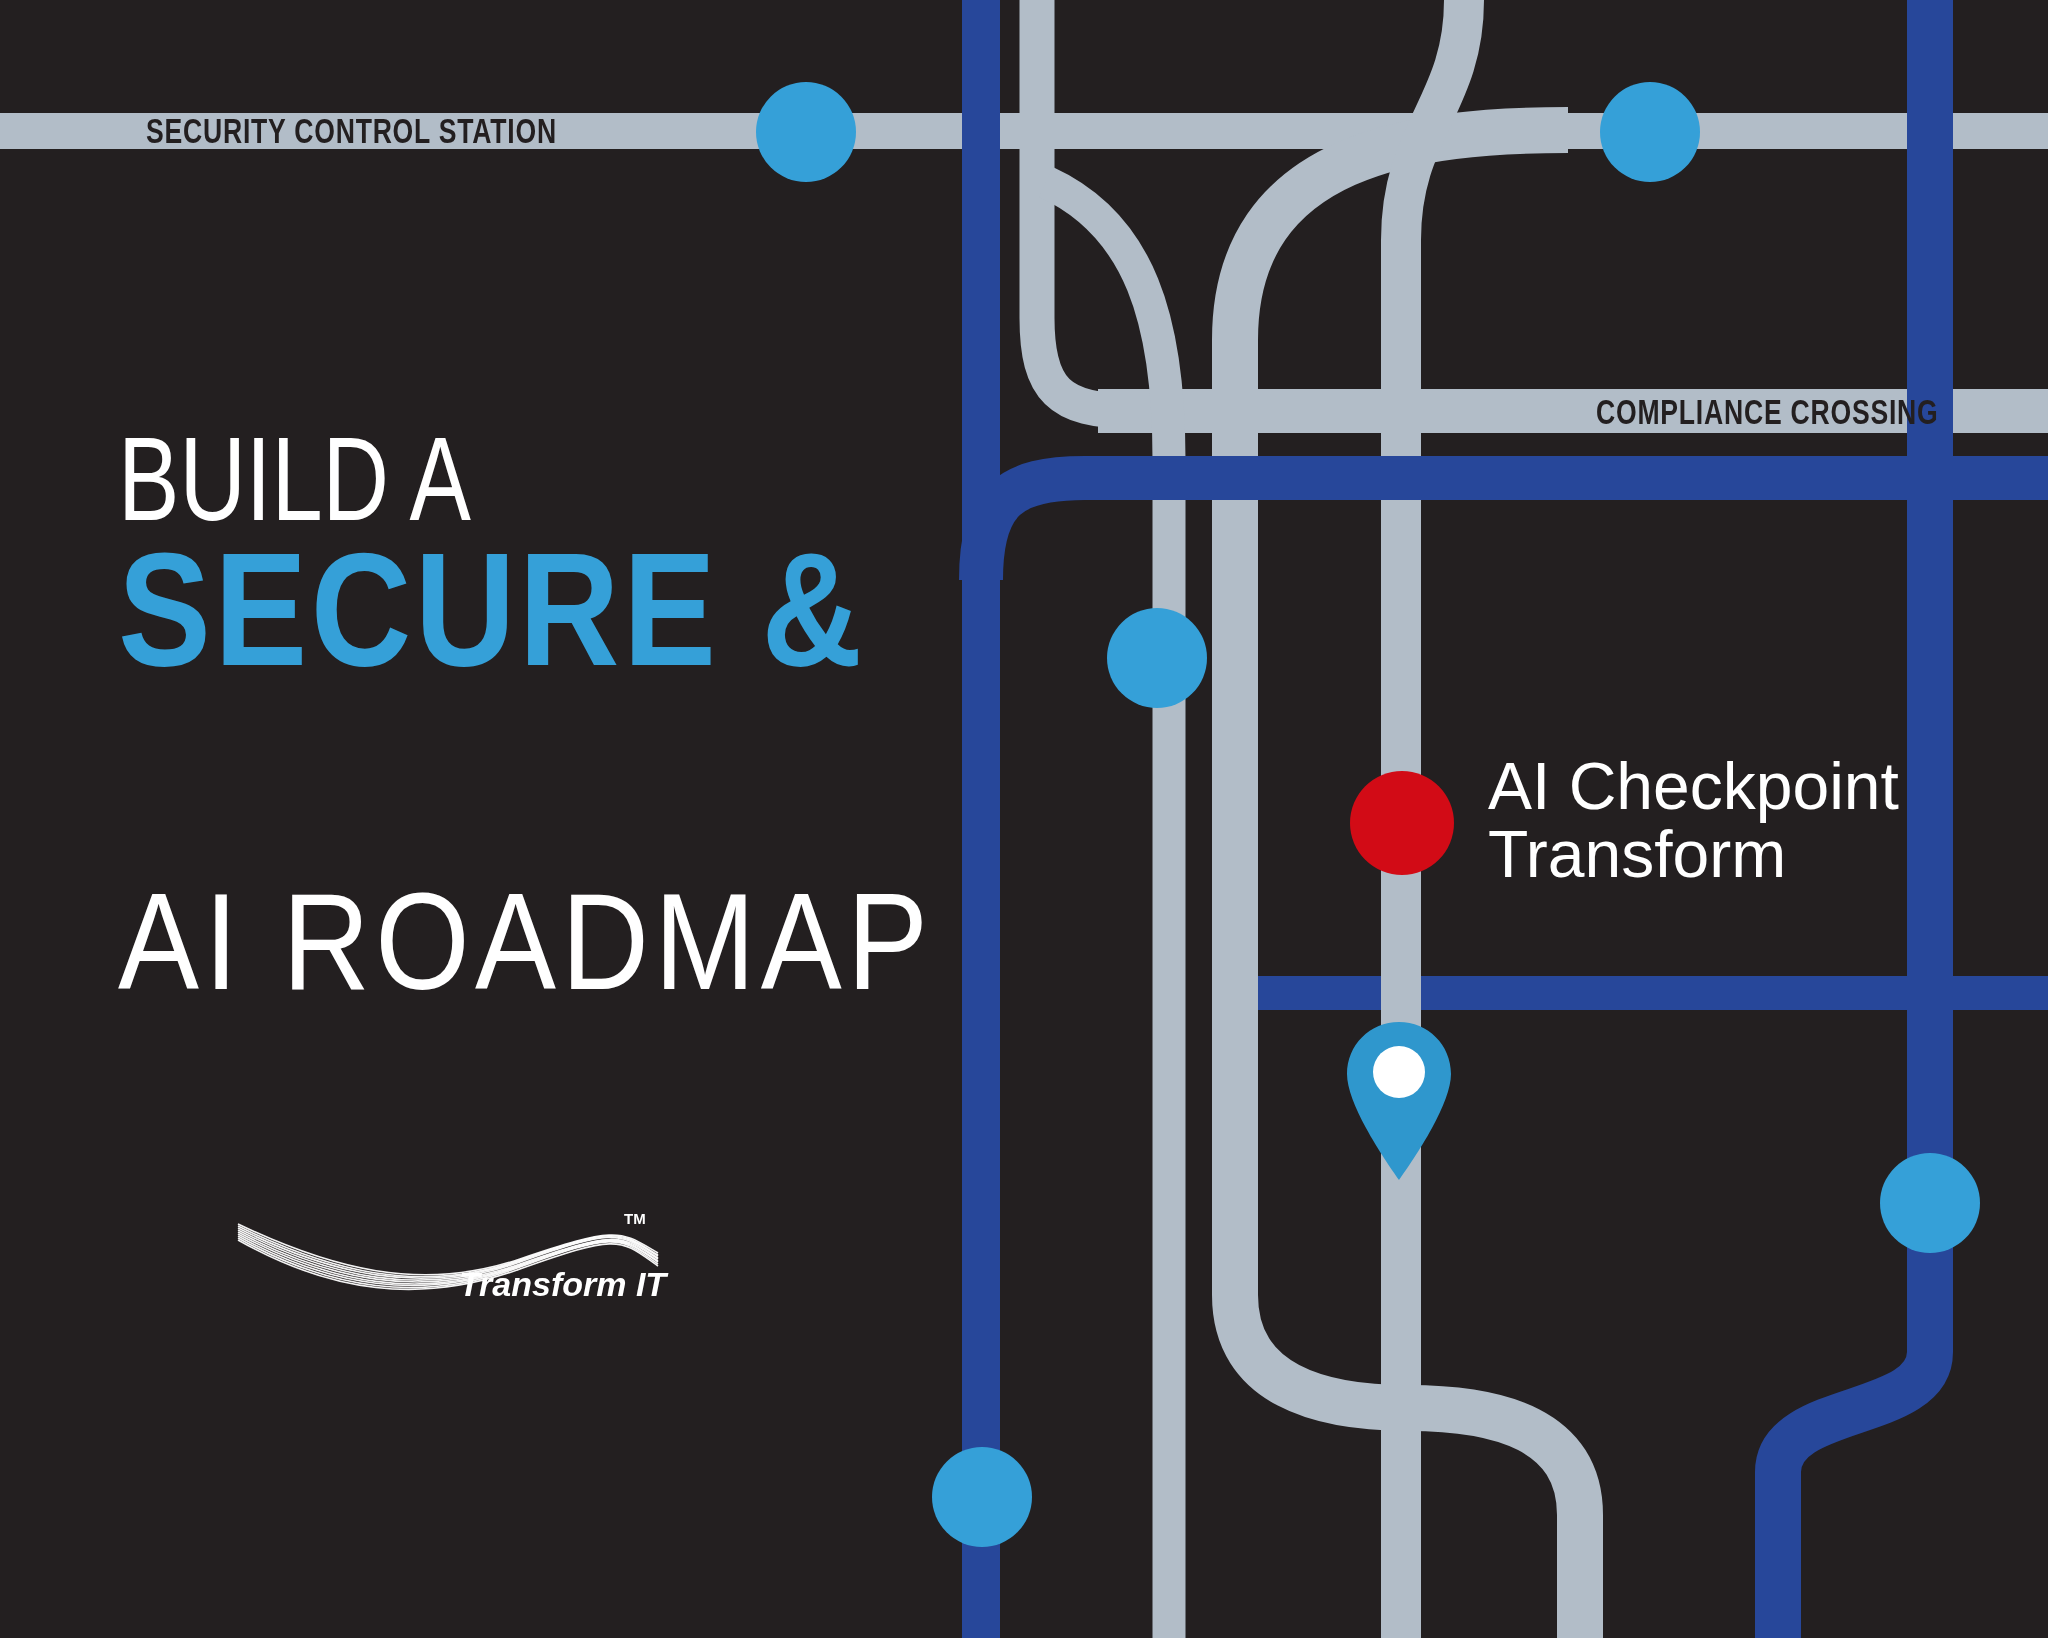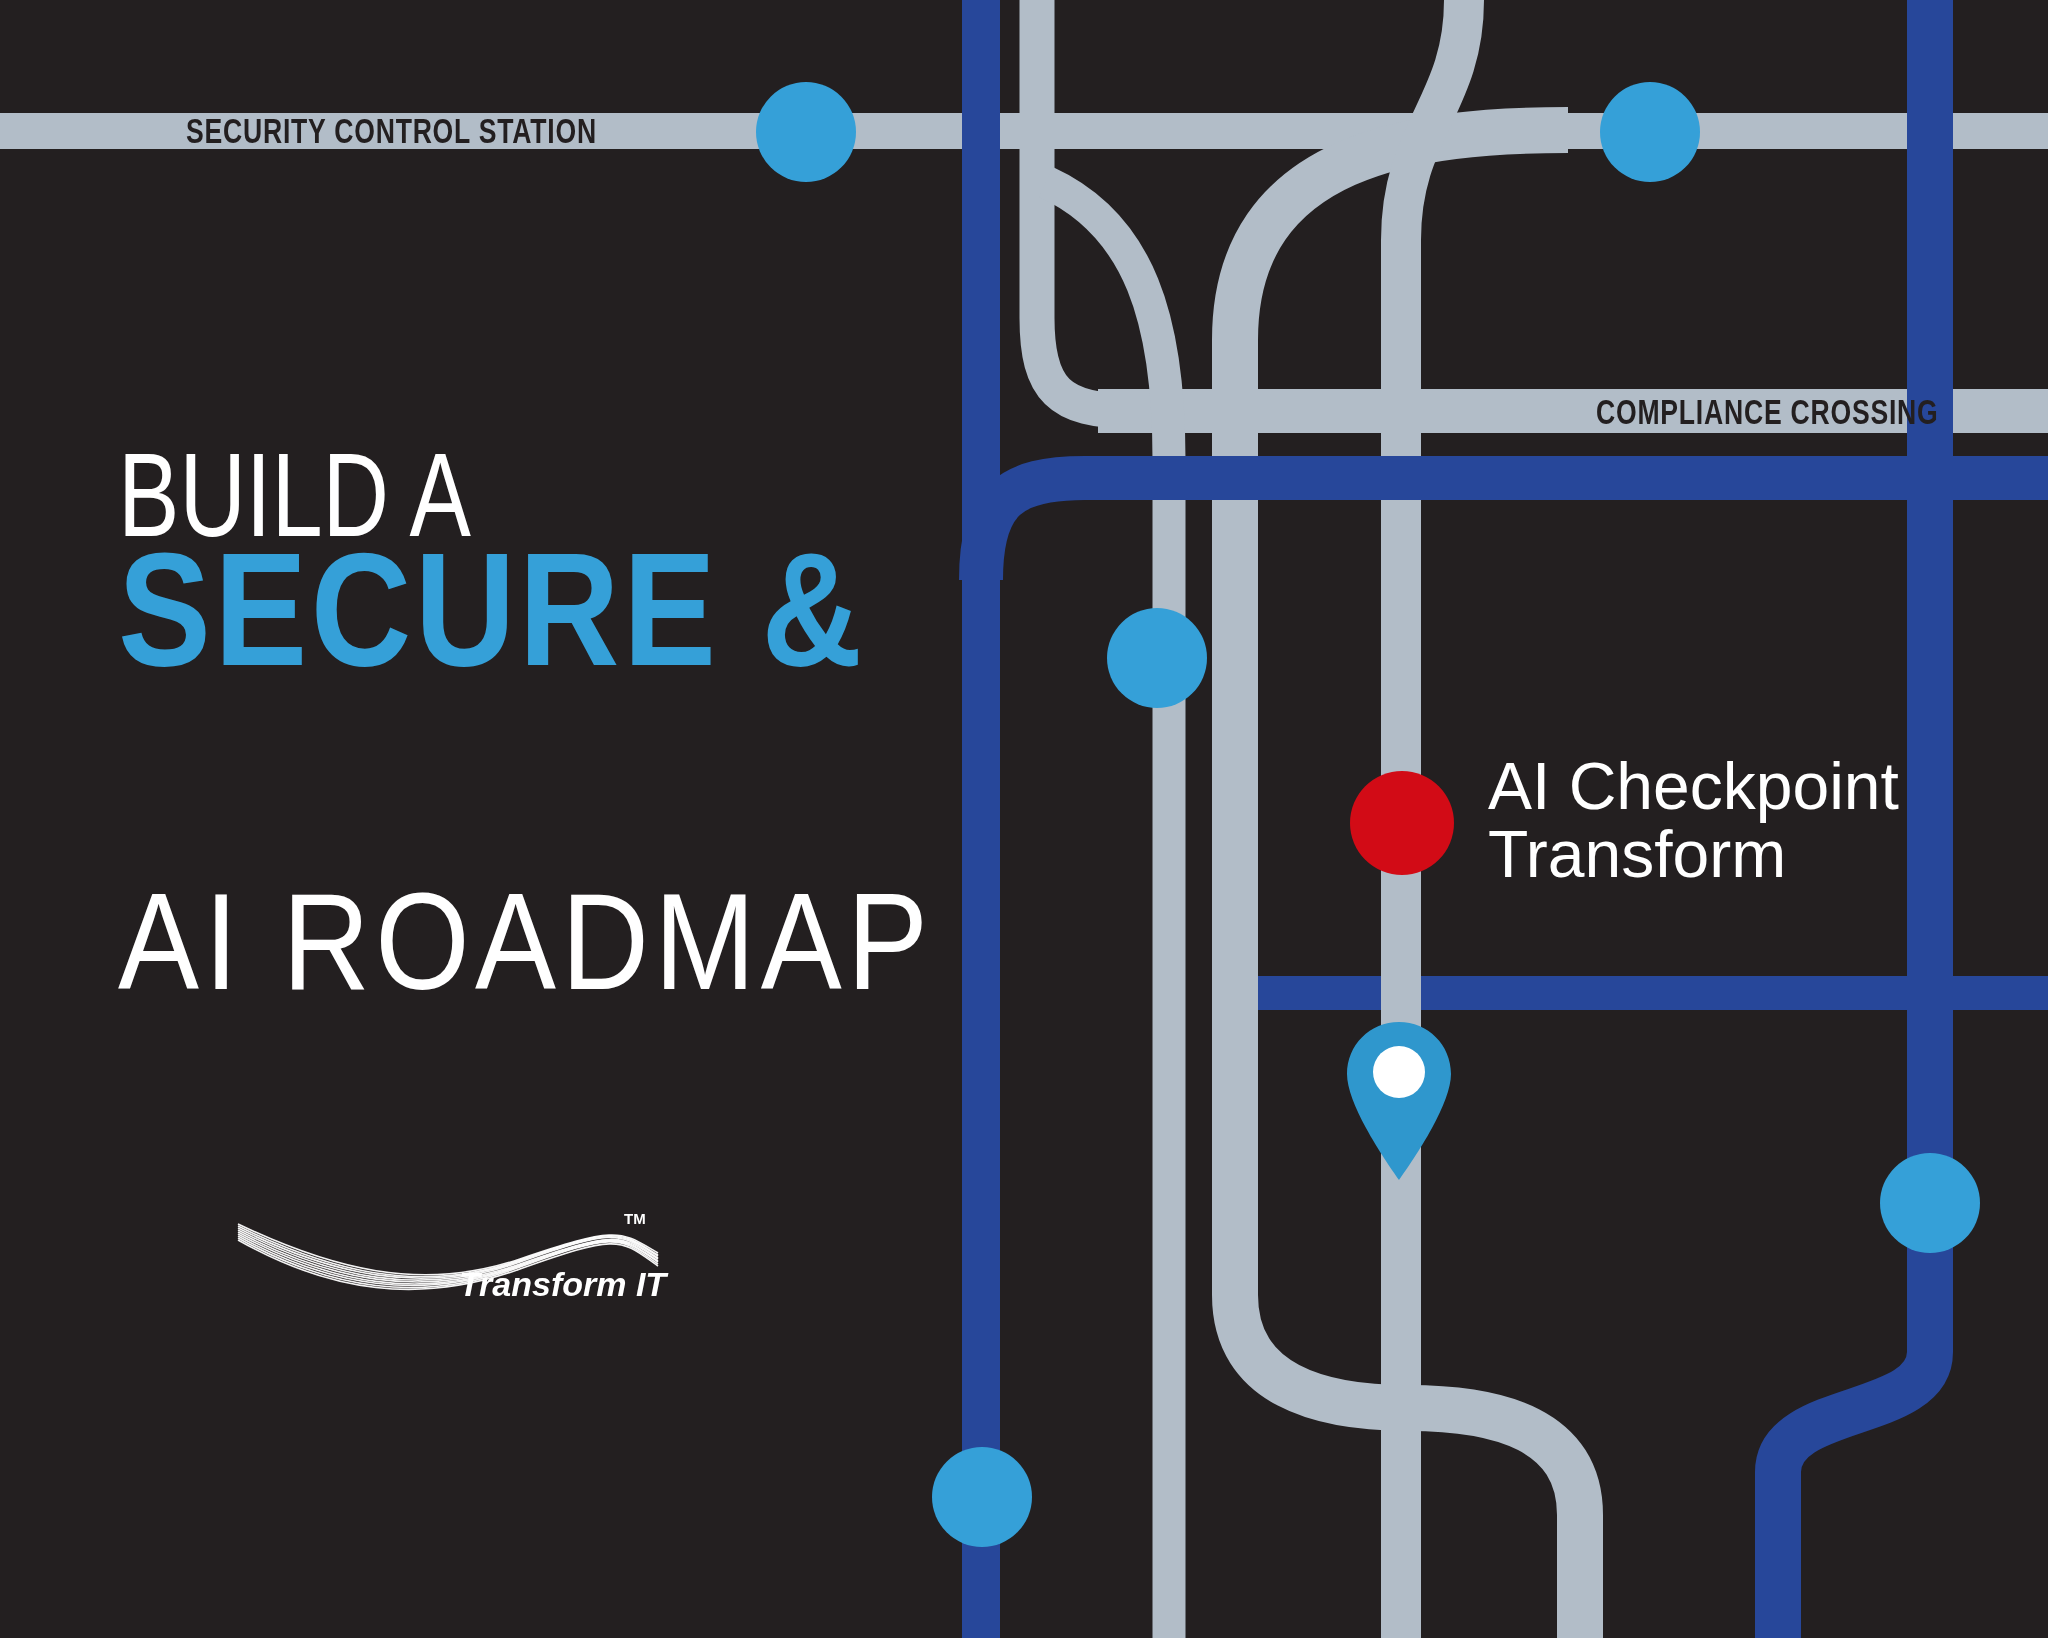--- a/index.html
+++ b/index.html
@@ -28,7 +28,7 @@
     font-weight:700;font-size:35px;letter-spacing:1px;
   }
   .band-label .condense{transform:scaleX(0.76);}
-  #security-label{left:146px;top:112px;height:38px;margin-left:40px;}
+  #security-label{left:146px;top:112px;height:38px;}
   #compliance-label{left:1596px;top:388px;height:44px;align-items:flex-end;}
 
   .title-line{color:var(--white);line-height:1;}

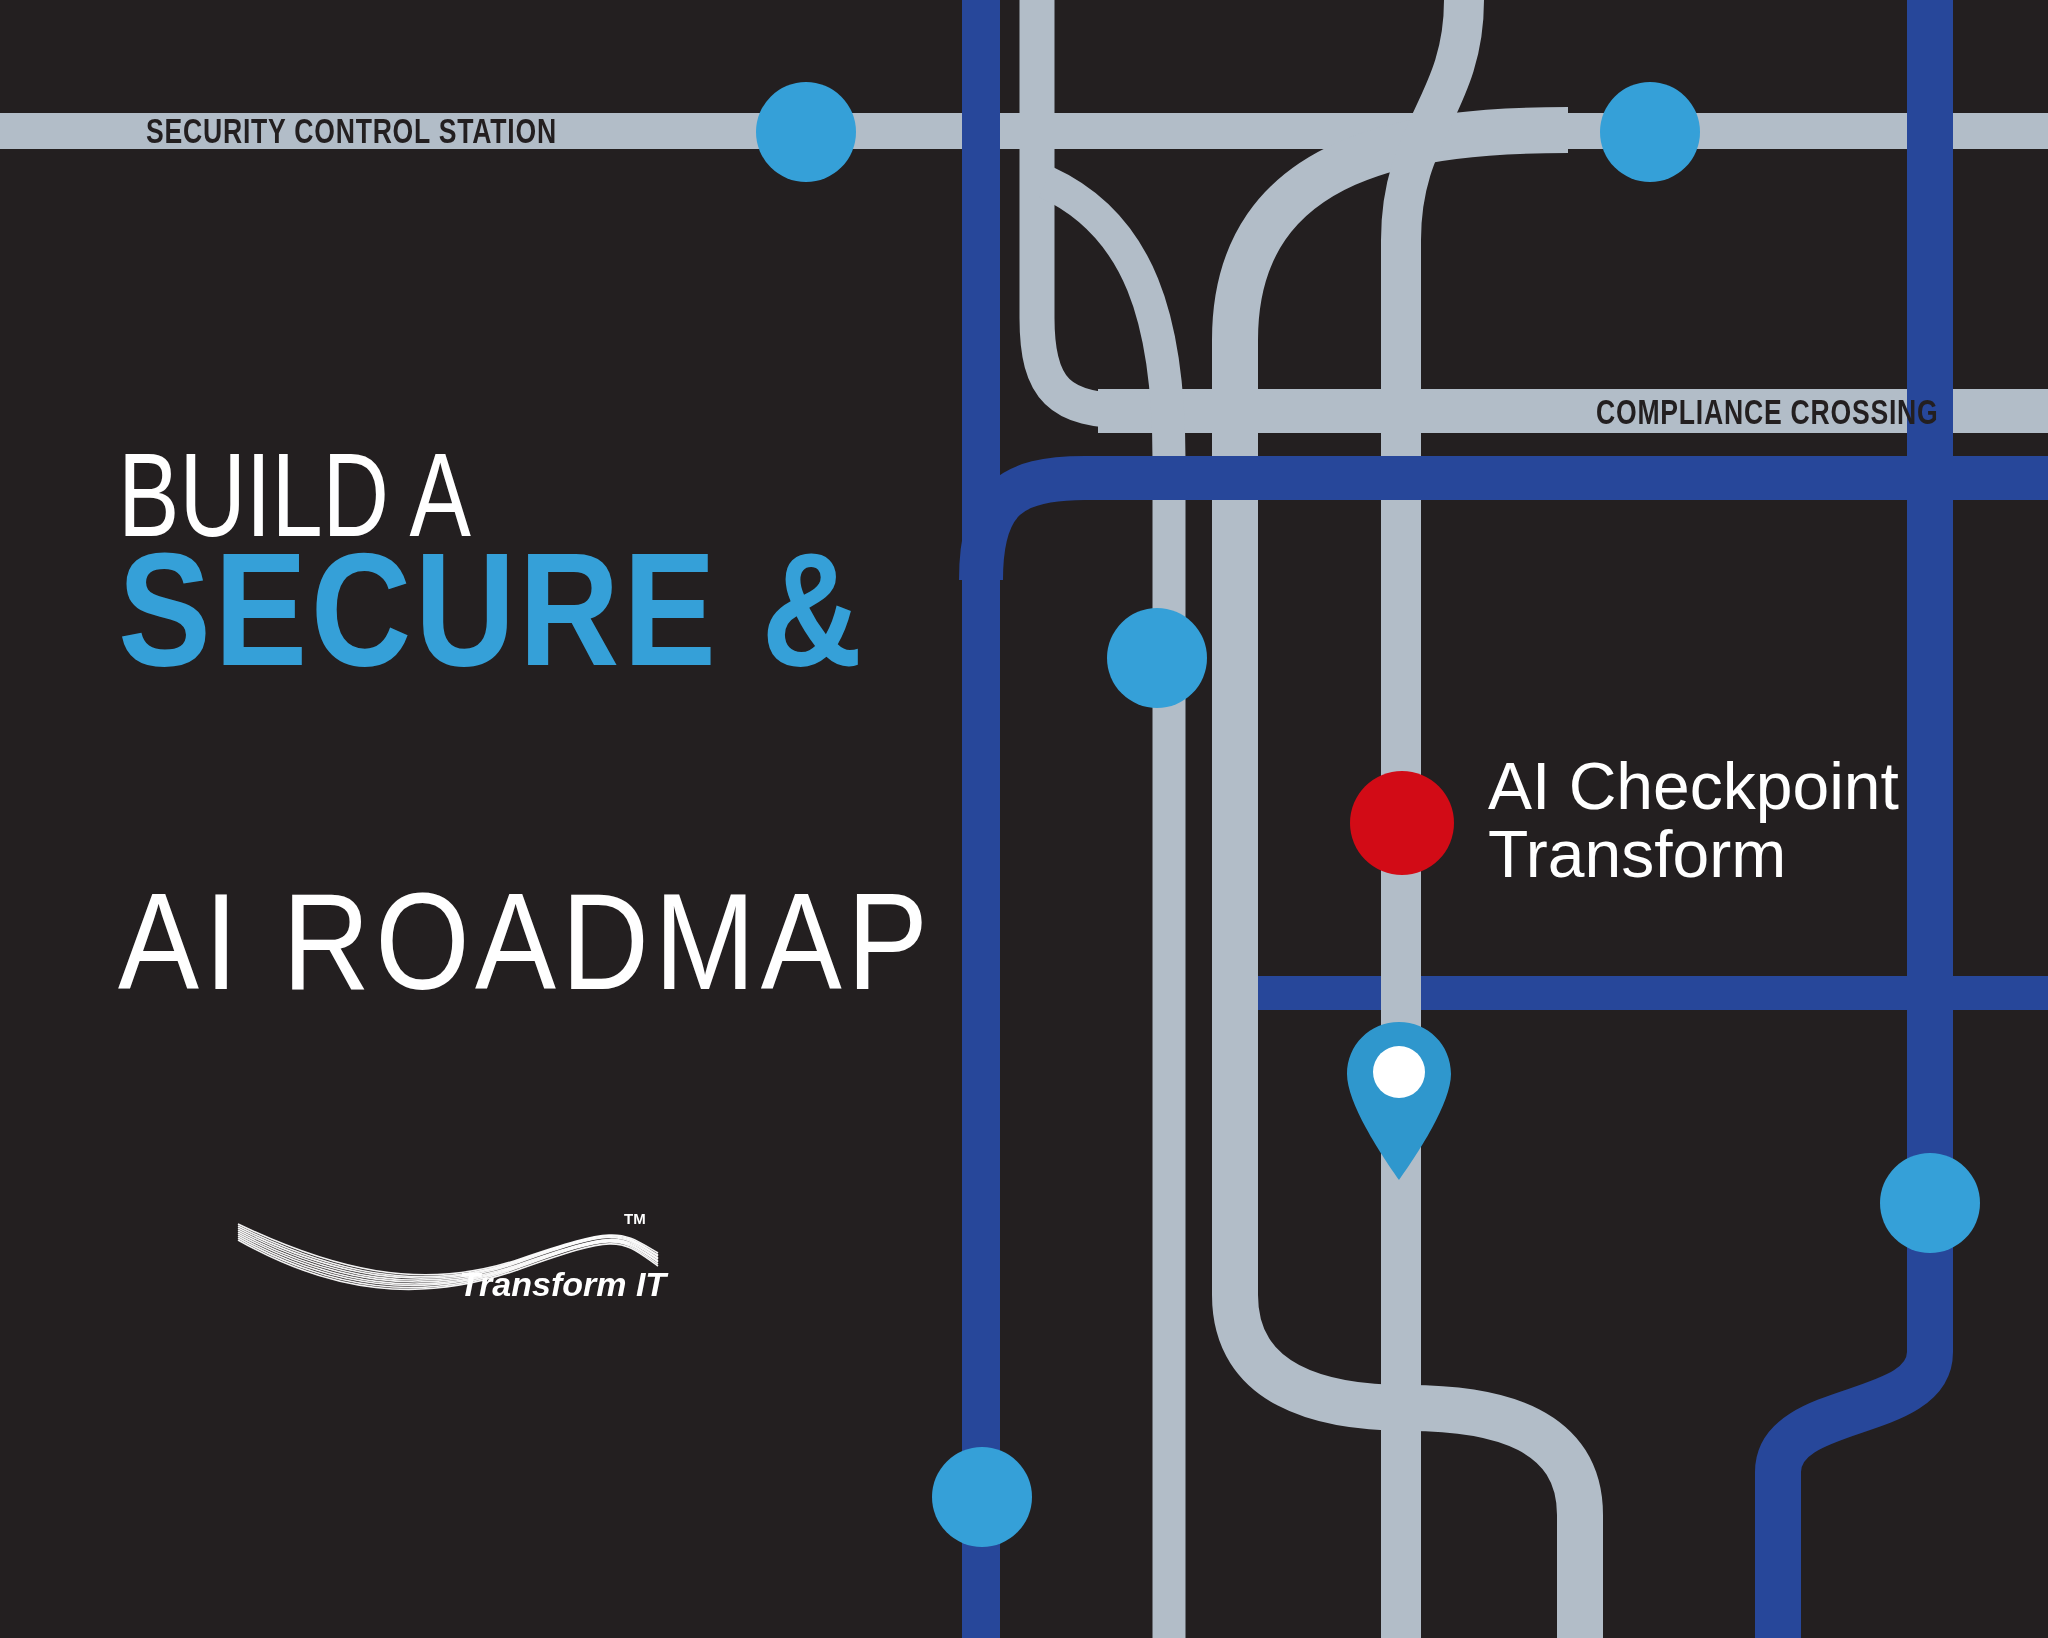--- a/index.html
+++ b/index.html
@@ -33,7 +33,7 @@
 
   .title-line{color:var(--white);line-height:1;}
   .title-blue{color:var(--lightblue);font-weight:900;}
-  #title1{left:118px;top:420px;font-size:118px;font-weight:100;margin-top:16px;}
+  #title1{left:118px;top:420px;font-size:118px;font-weight:100;}
   #title1 .condense{transform:scaleX(0.78);}
   #title2{left:118px;top:528px;font-size:162px;letter-spacing:4px;}
   #title2 .condense{transform:scaleX(0.86);}

